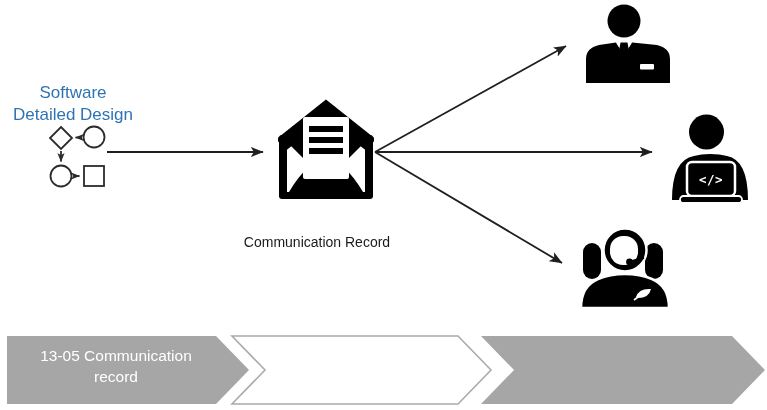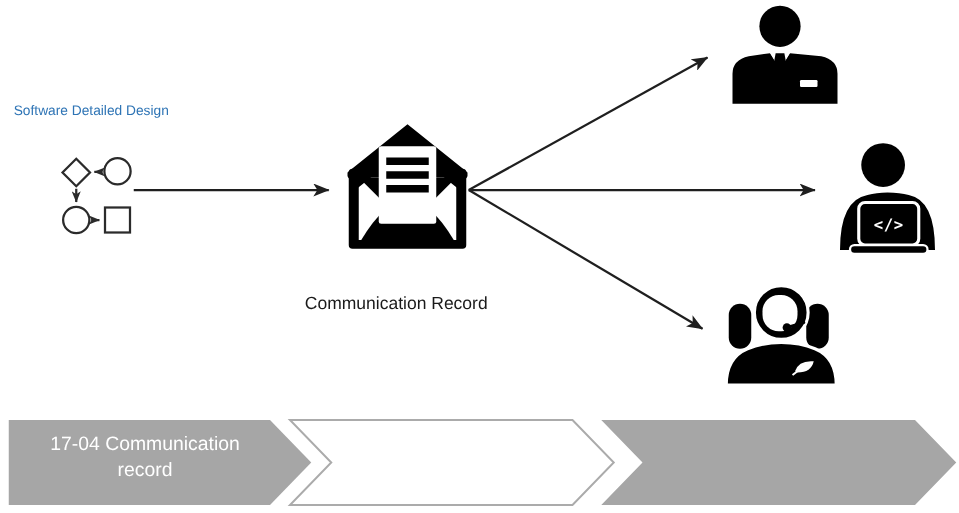--- a/index.html
+++ b/index.html
@@ -10,7 +10,7 @@
   .abs{position:absolute;}
   #source-label{
     left:10px;top:82px;width:126px;text-align:center;
-    color:#2E74B5;font-size:11px;line-height:1.3;font-weight:400;
+    color:#2E74B5;font-size:17px;line-height:1.3;font-weight:400;
   }
   #center-label{
     left:222px;top:206px;width:190px;text-align:center;

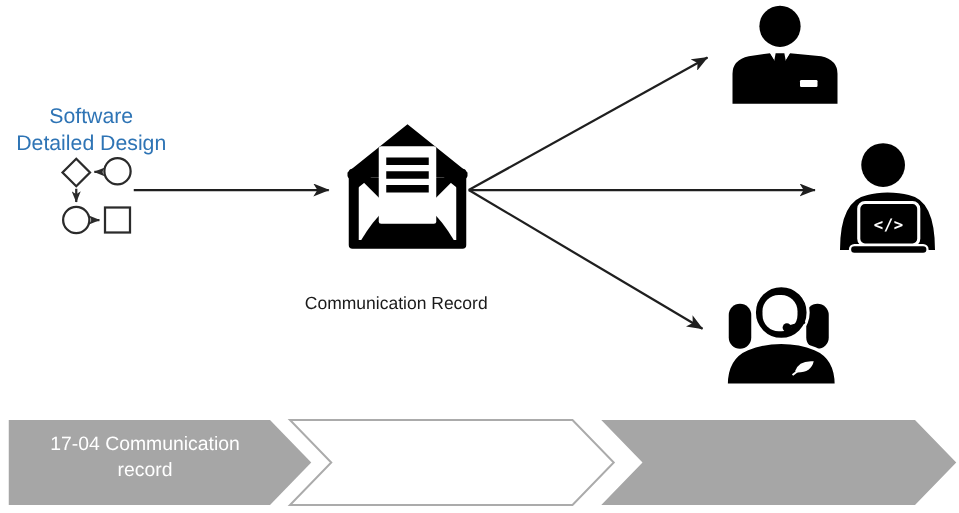--- a/index.html
+++ b/index.html
@@ -120,7 +120,7 @@
     <path d="M232,4 L458,4 L491,38 L458,72 L232,72 L265,38 Z" fill="#ffffff" stroke="#ABABAB" stroke-width="1.6"></path>
     <path d="M481,4 L732,4 L765,38 L732,72 L481,72 L514,38 Z" fill="#A6A6A6"></path>
   </svg>
-  <div class="abs" id="banner-step-1-label">17-04 Communication record</div>
+  <div class="abs" id="banner-step-1-label">13-05 Communication record</div>
 
 </div>
 

